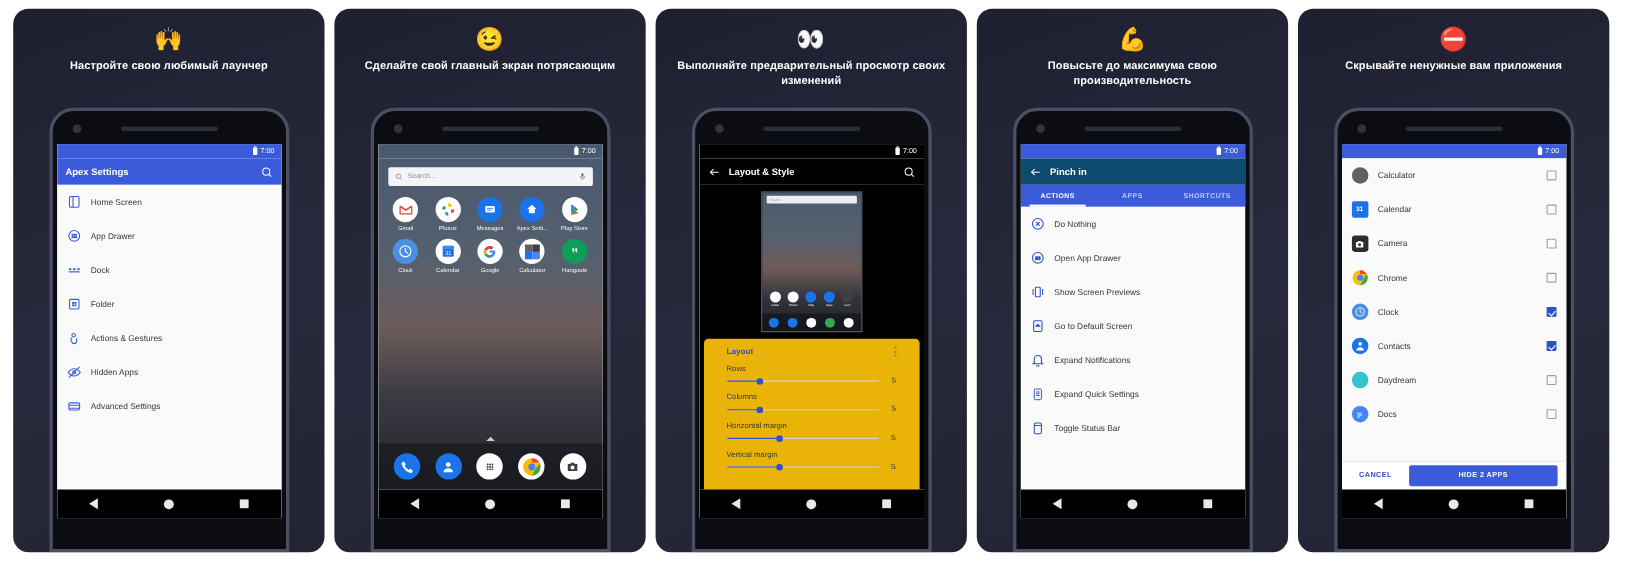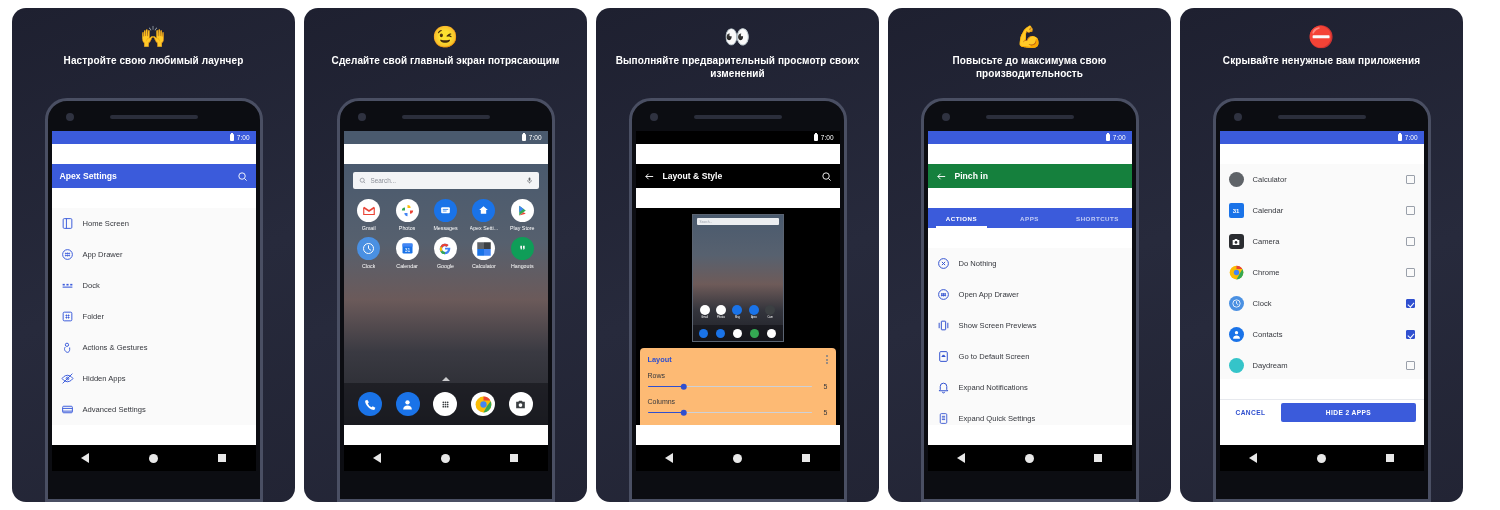--- a/index.html
+++ b/index.html
@@ -41,7 +41,7 @@
   .speaker { position: absolute; left: 50%; transform: translateX(-50%); top: 10px;
              width: 88px; height: 4px; border-radius: 2px; background: #2b2e3b; }
   .screen { height: 340px; background: #fff; overflow: hidden; position: relative;
-            display: flex; flex-direction: column; gap: 20px; }
+            display: flex; flex-direction: column; }
   .navbar { height: 26px; background: #000; display: flex; align-items: center;
             justify-content: space-around; }
   .nv-back { width: 0; height: 0; border-top: 5px solid transparent;

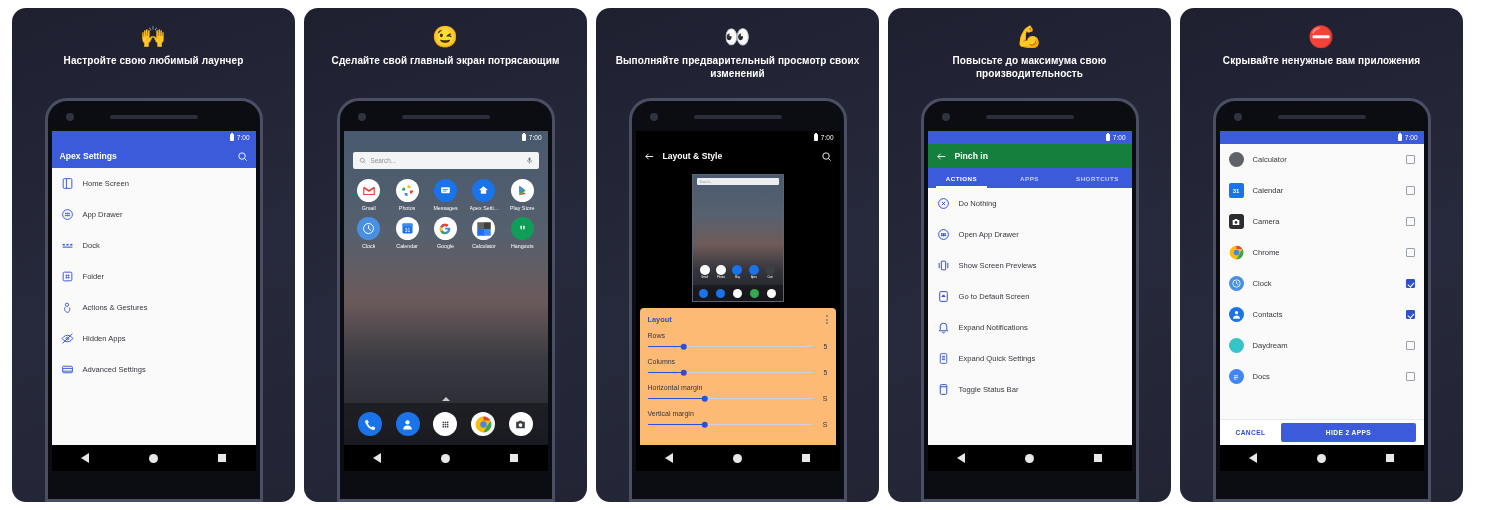--- a/index.html
+++ b/index.html
@@ -537,7 +537,7 @@
           <div class="bat"></div>
           <span>7:00</span>
         </div>
-        <div class="appbar" style="background:#15803d">
+        <div class="appbar" style="background:#0c4a6e">
           <svg class="ic" viewBox="0 0 24 24" fill="none" stroke="#fff" stroke-width="2">
               <line x1="20" y1="12" x2="4" y2="12"></line>
               <polyline points="10,6 4,12 10,18"></polyline>

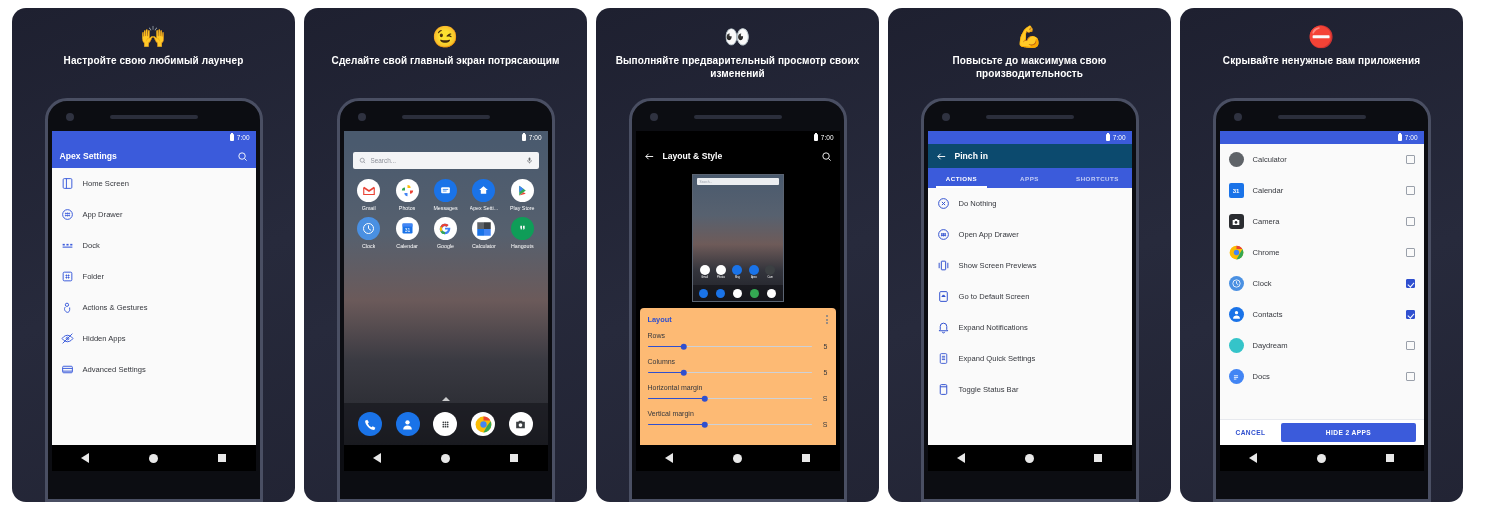--- a/index.html
+++ b/index.html
@@ -106,7 +106,7 @@
   .pv-dic { width: 9px; height: 9px; border-radius: 50%; }
 
   .sheet { position: absolute; left: 4px; right: 4px; bottom: 0; top: 140px;
-           background: #fdba74; border-radius: 4px 4px 0 0; padding: 7px 8px 0; }
+           background: #eab308; border-radius: 4px 4px 0 0; padding: 7px 21px 0; }
   .sheet-hd { display: flex; align-items: center; }
   .sheet-title { font-size: 7.4px; font-weight: bold; color: #2f4fcf; flex: 1; }
   .dots { display:flex; flex-direction: column; gap: 1.5px; }

